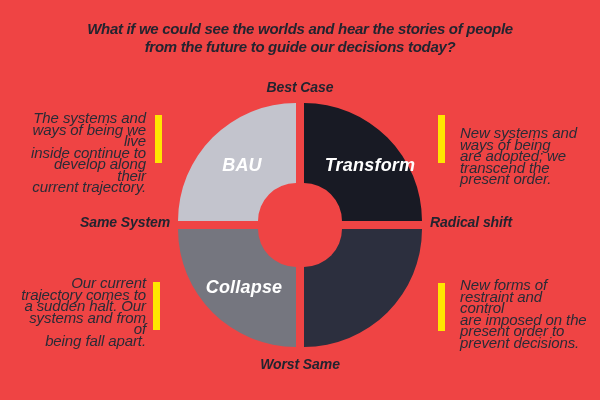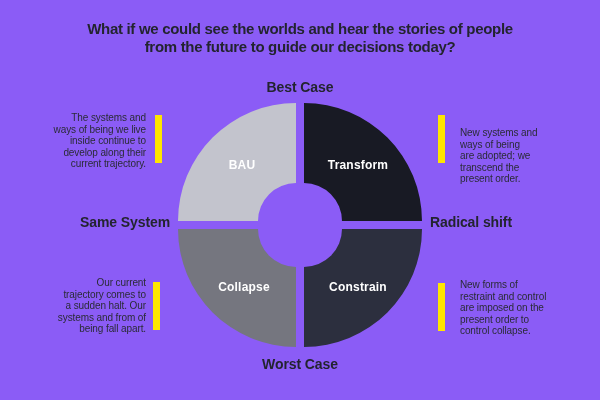--- a/index.html
+++ b/index.html
@@ -11,8 +11,9 @@
     position: relative;
     width: 600px;
     height: 400px;
-    background: #8b5cf6;
+    background: #ef4444;
     overflow: hidden;
+    font-style: italic;
   }
   .title {
     position: absolute;

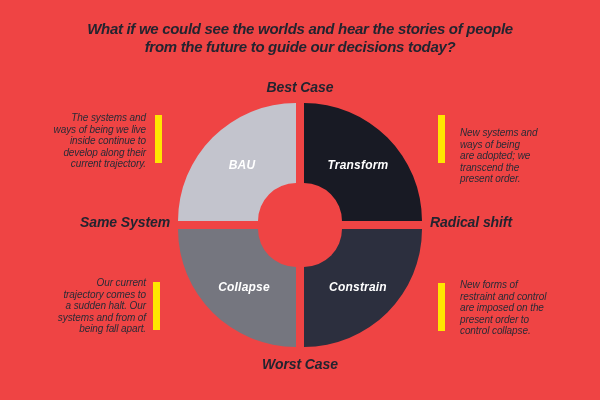--- a/index.html
+++ b/index.html
@@ -54,7 +54,7 @@
   .axis-right  { left: 430px;  top: 222px; transform: translateY(-50%); }
   .ann {
     position: absolute;
-    font-size: 10px;
+    font-size: 15px;
     line-height: 11.5px;
     letter-spacing: -0.1px;
     font-weight: 500;

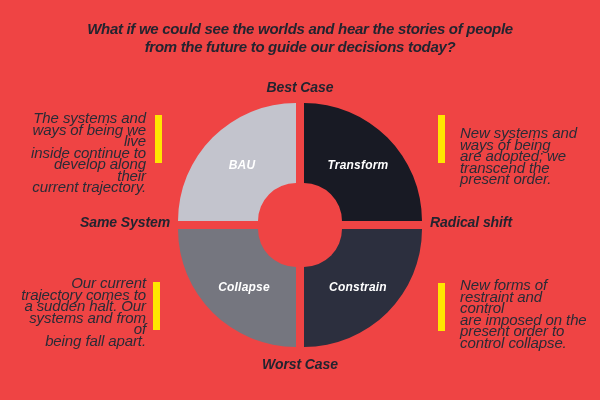--- a/index.html
+++ b/index.html
@@ -31,7 +31,7 @@
     position: absolute;
     transform: translate(-50%, -50%);
     color: #ffffff;
-    font-size: 12px;
+    font-size: 18px;
     font-weight: bold;
     letter-spacing: 0.2px;
     white-space: nowrap;

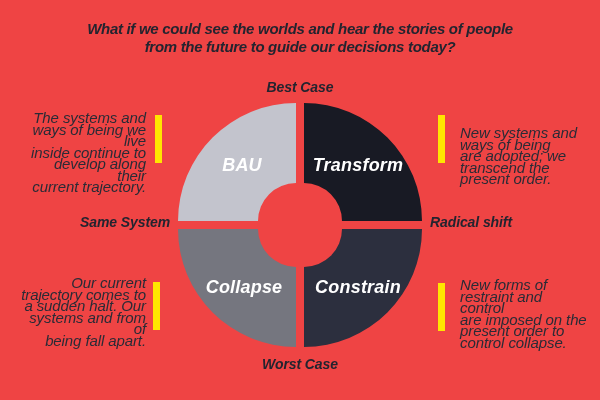--- a/index.html
+++ b/index.html
@@ -37,7 +37,7 @@
     white-space: nowrap;
   }
   .ql-bau       { left: 242px; top: 165px; }
-  .ql-transform { left: 358px; top: 165px; text-align: center; }
+  .ql-transform { left: 370px; top: 165px; text-align: center; }
   .ql-collapse  { left: 244px; top: 287px; text-align: right; }
   .ql-constrain { left: 358px; top: 287px; }
   .axis {

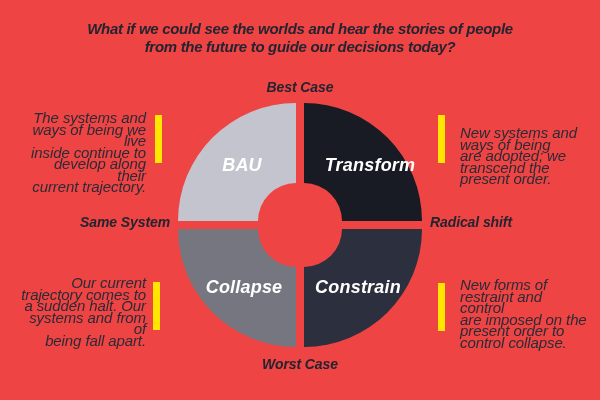--- a/index.html
+++ b/index.html
@@ -94,7 +94,6 @@
   <div class="qlabel ql-bau">BAU</div>
   <div class="qlabel ql-transform">Transform</div>
   <div class="qlabel ql-collapse">Collapse</div>
-  <div class="qlabel ql-constrain">Constrain</div>
 
   <div class="axis axis-top">Best Case</div>
   <div class="axis axis-bottom">Worst Case</div>

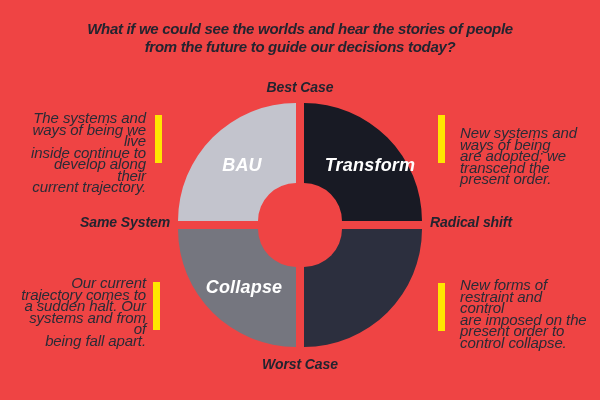--- a/index.html
+++ b/index.html
@@ -126,7 +126,7 @@
 restraint and control
 are imposed on the
 present order to
-control collapse.</div>
+prevent decisions.</div>
 
 </div>
 

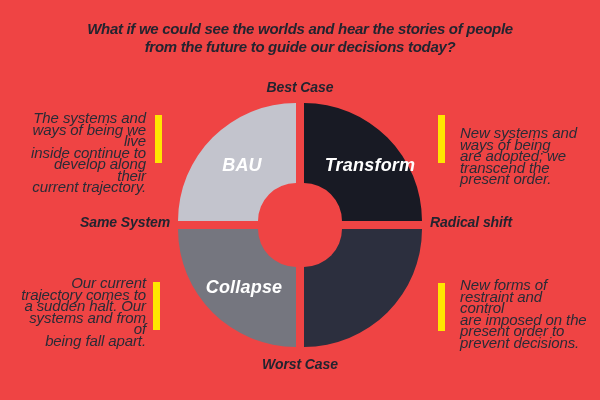--- a/index.html
+++ b/index.html
@@ -96,7 +96,7 @@
   <div class="qlabel ql-collapse">Collapse</div>
 
   <div class="axis axis-top">Best Case</div>
-  <div class="axis axis-bottom">Worst Case</div>
+  <div class="axis axis-bottom">Worst Same</div>
   <div class="axis axis-left">Same System</div>
   <div class="axis axis-right">Radical shift</div>
 

